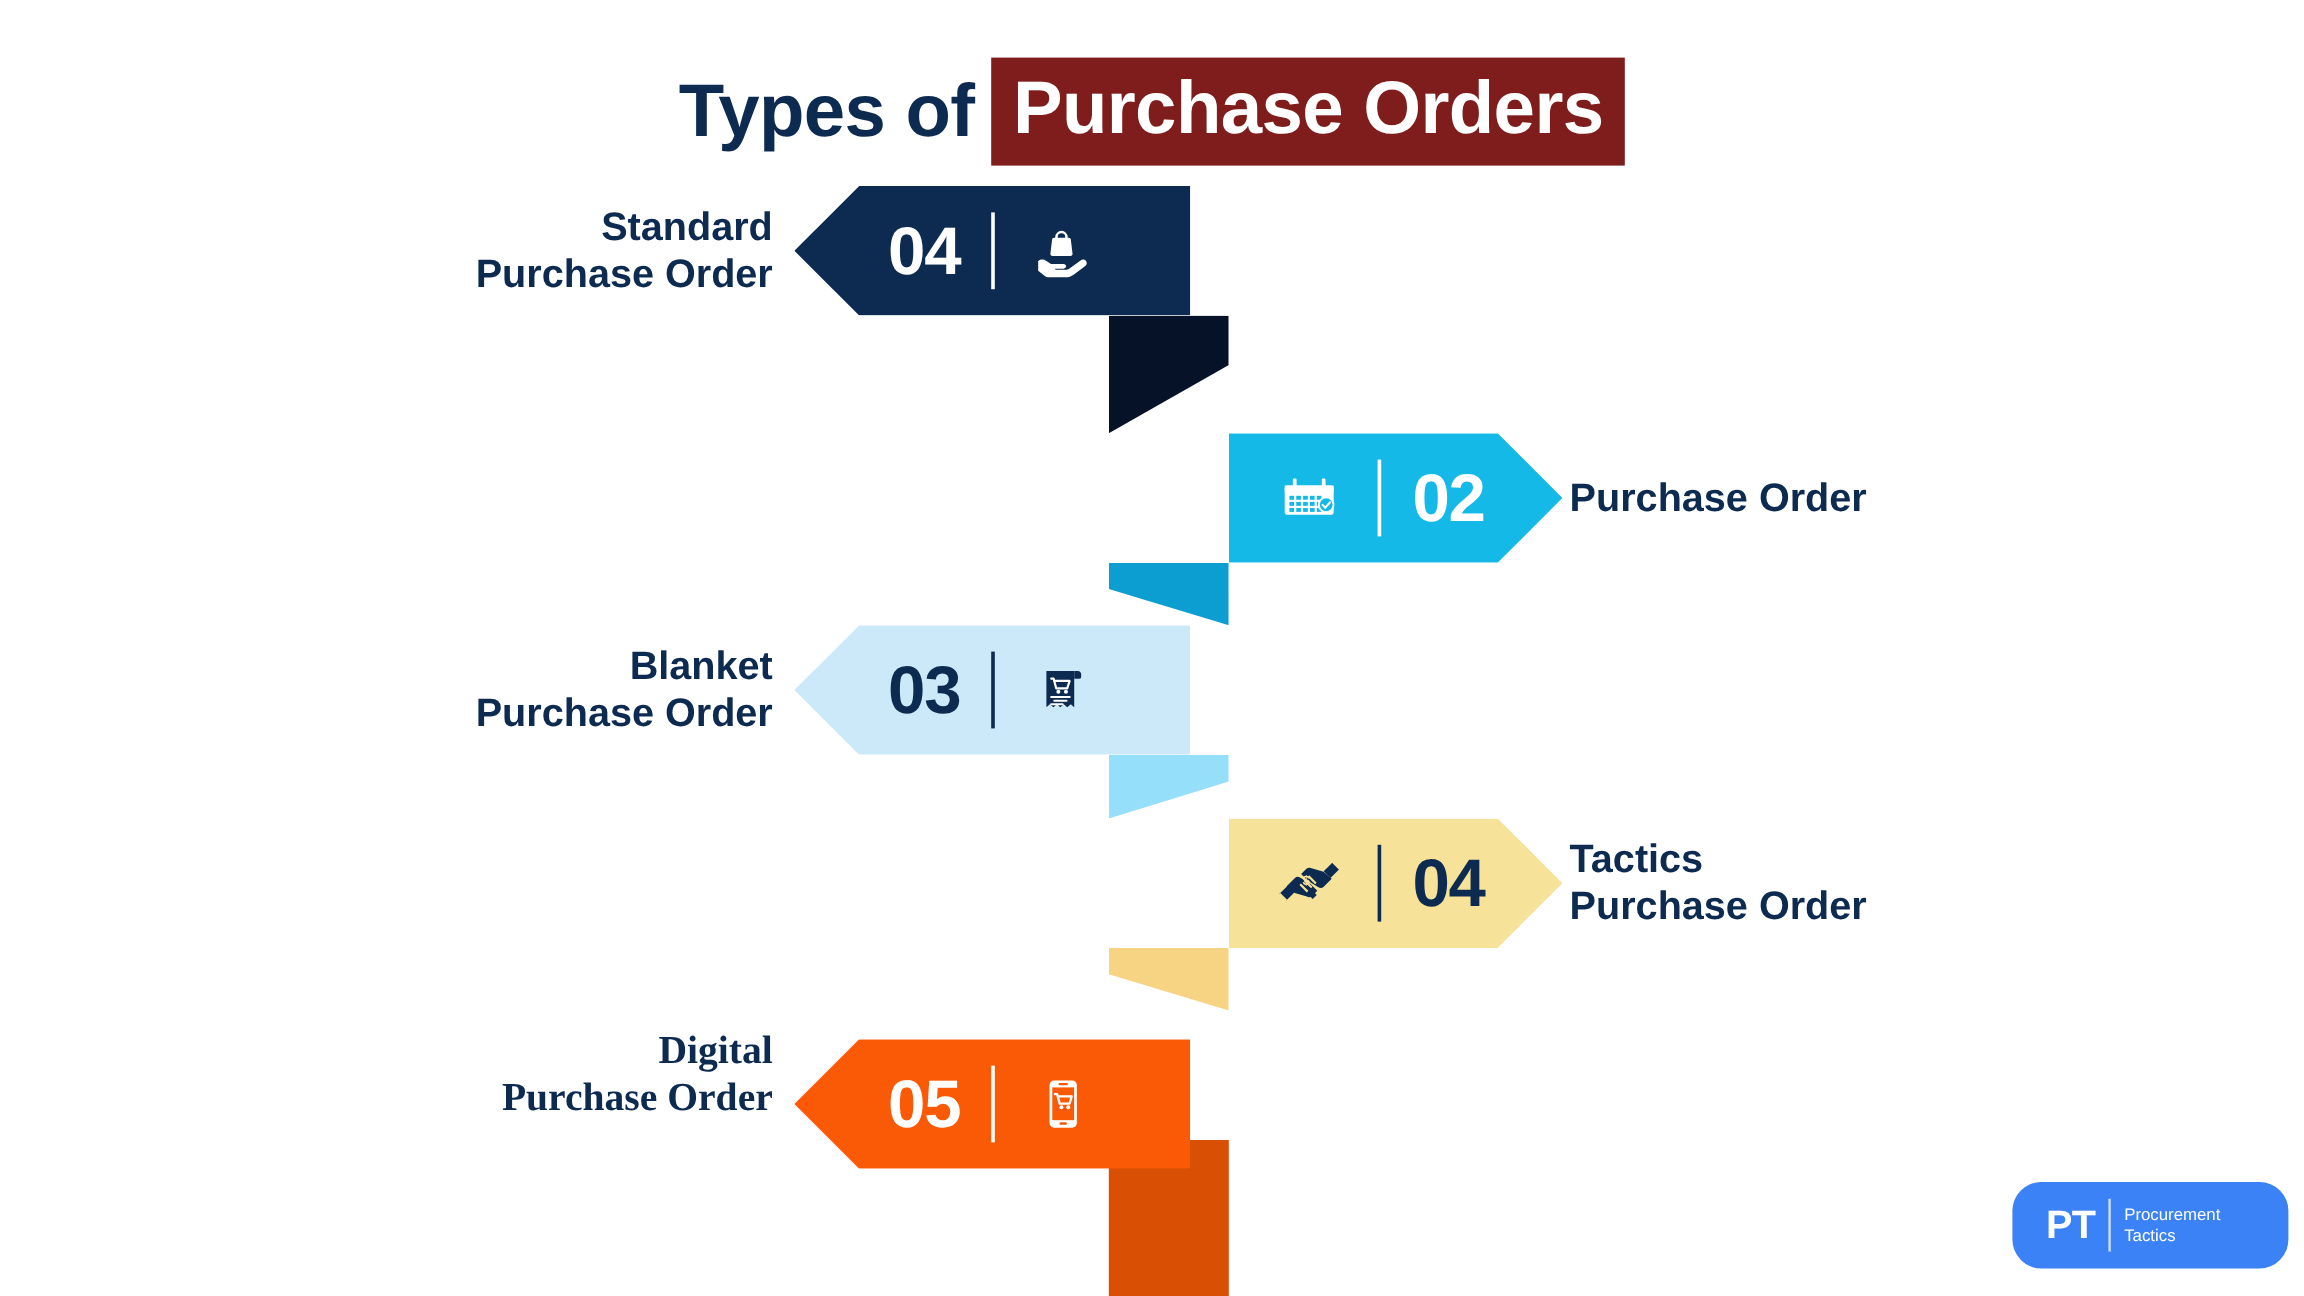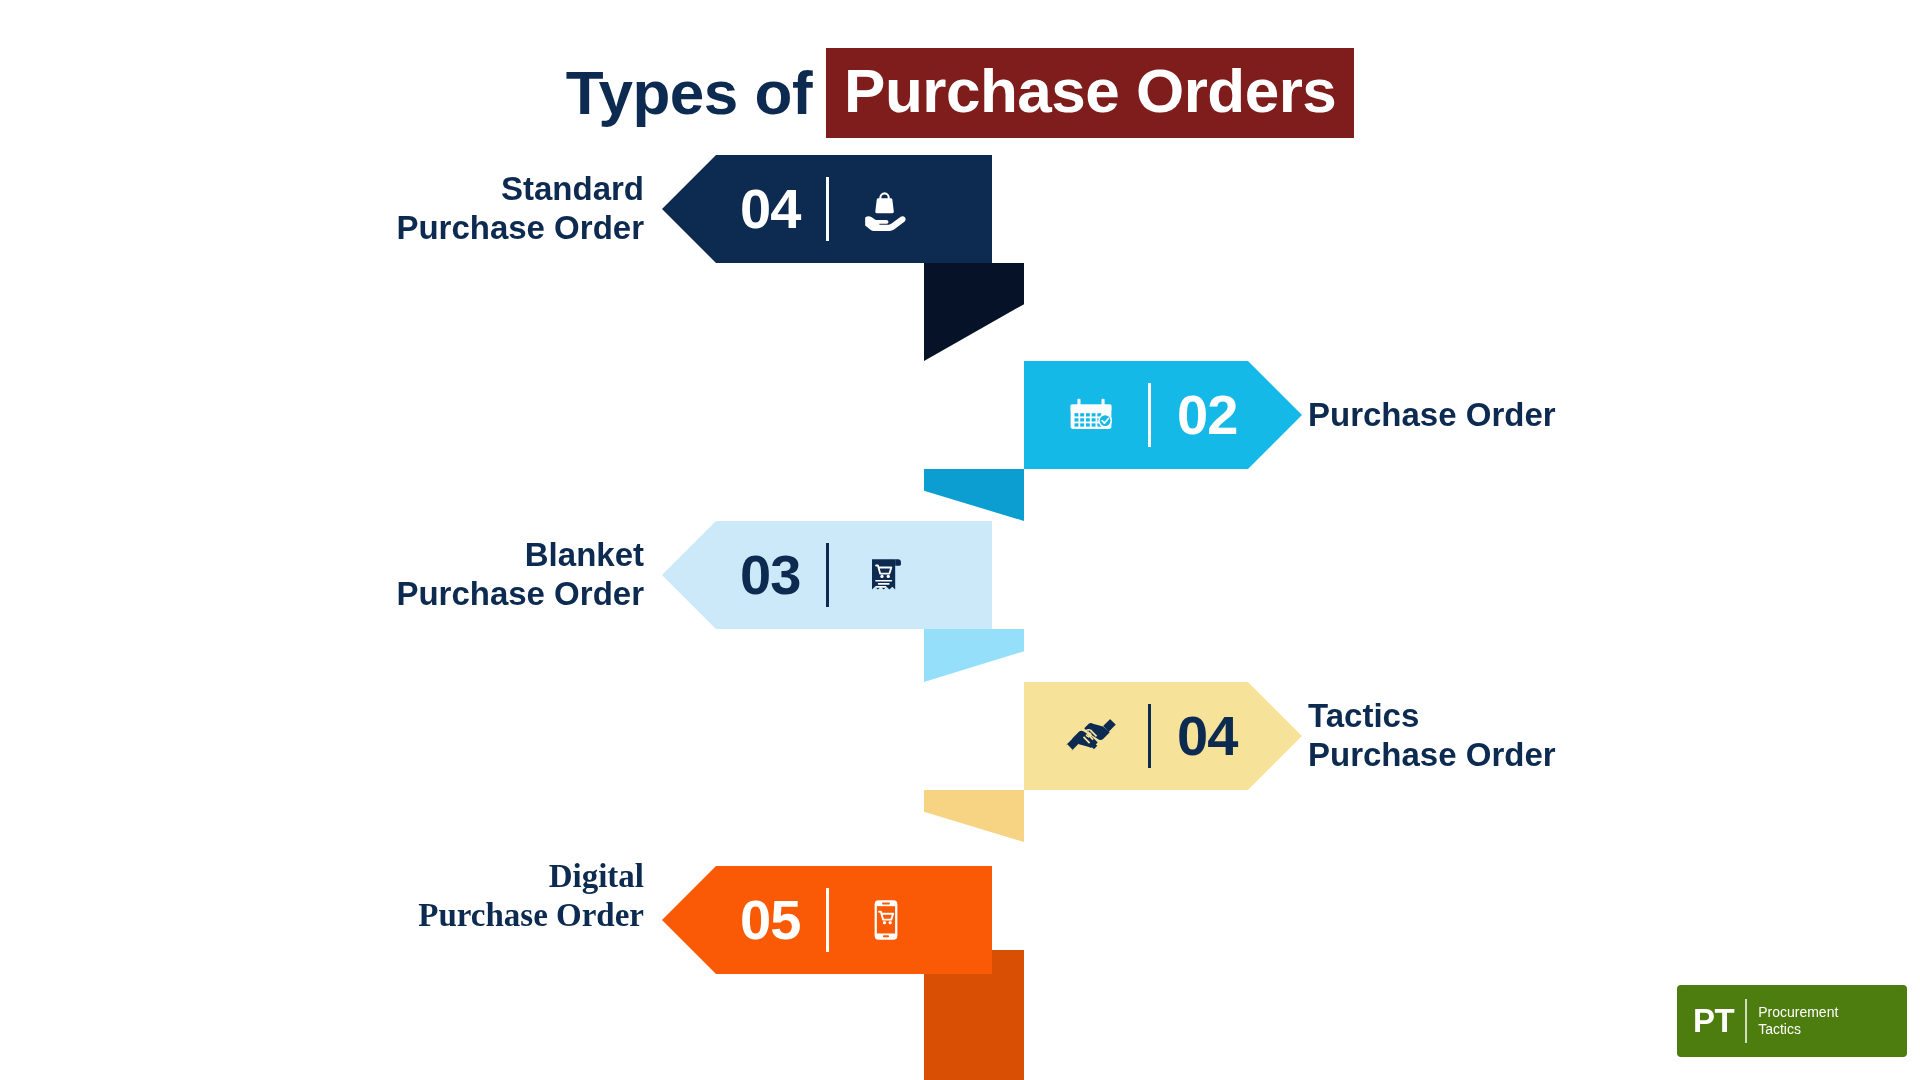--- a/index.html
+++ b/index.html
@@ -118,11 +118,11 @@
     top: 985px;
     width: 230px;
     height: 72px;
-    background: #4d7c0f;
-    border-radius: 4px;
+    background: #3b82f6;
+    border-radius: 24px;
     display: flex;
     align-items: center;
-    padding-left: 16px;
+    padding-left: 28px;
   }
   #logo-pt {
     color: #ffffff;

